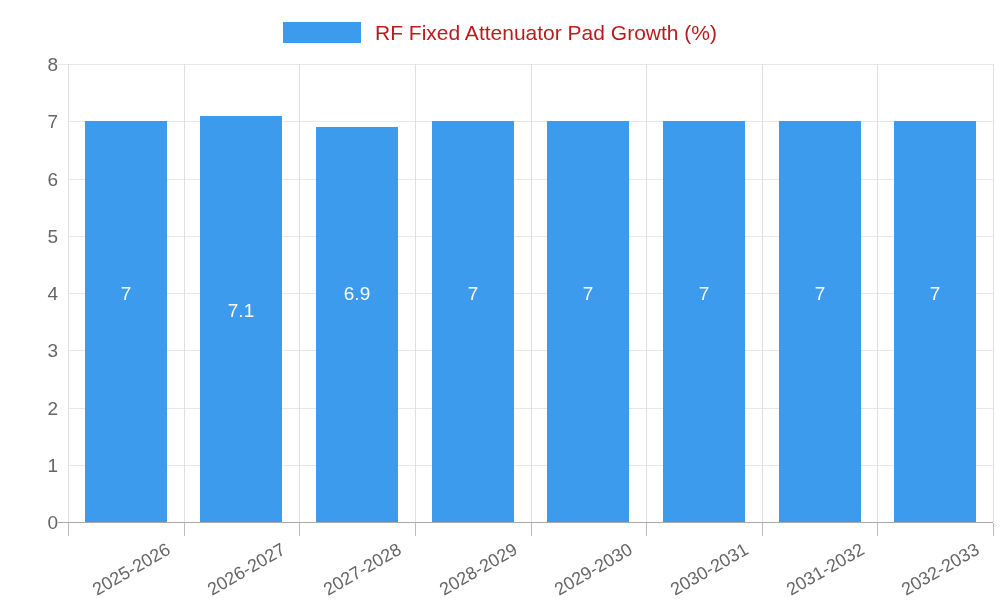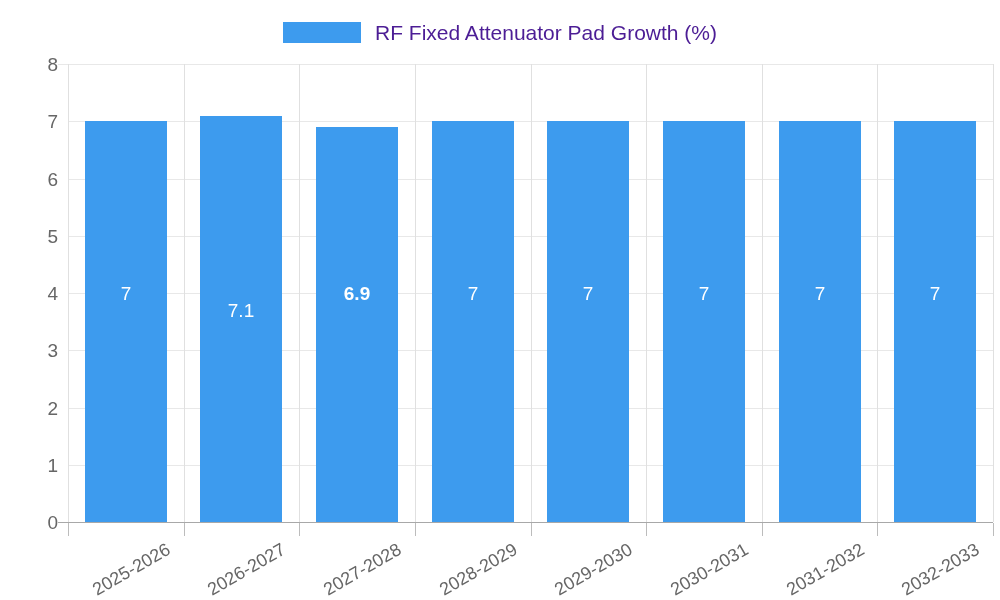--- a/index.html
+++ b/index.html
@@ -42,7 +42,7 @@
   }
   #legend-label {
     font-size: 21px;
-    color: #4c1d95;
+    color: #b91c1c;
     line-height: 1;
     white-space: nowrap;
   }

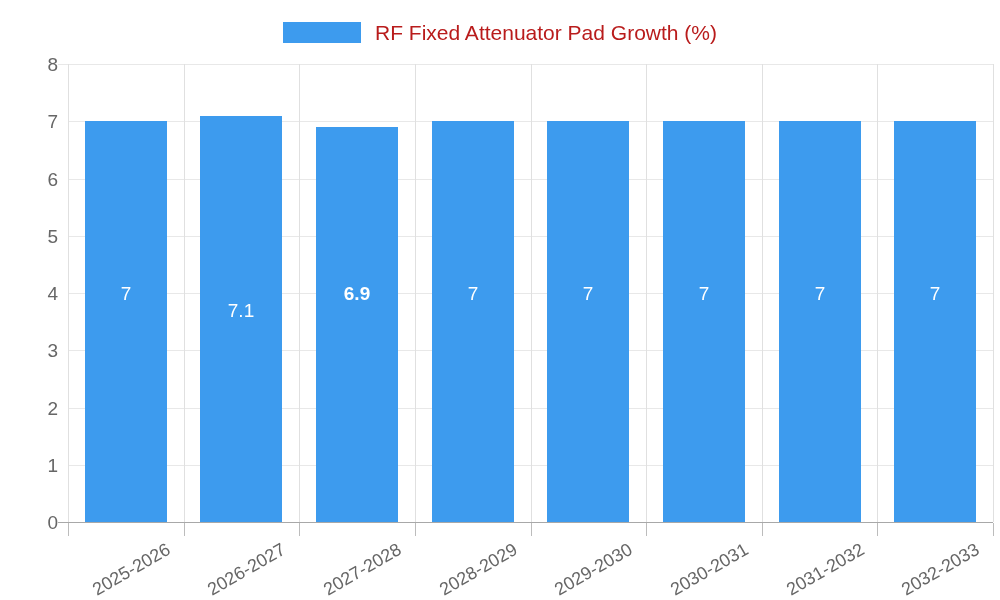--- a/index.html
+++ b/index.html
@@ -194,7 +194,7 @@
         <div class="bar-value" style="top: 185px;">7.1</div>
       </div>
       <div class="bar" title="2027-2028: 6.9" style="left: 248px; width: 82px; height: 395.025px; background: rgb(61, 155, 238);">
-        <div class="bar-value" style="top: 157.025px; font-weight: bold;">6.9</div>
+        <div class="bar-value" style="top: 157.025px;">6.9</div>
       </div>
       <div class="bar" title="2028-2029: 7" style="left: 364px; width: 82px; height: 400.75px; background: rgb(61, 155, 238);">
         <div class="bar-value" style="top: 162.75px;">7</div>

